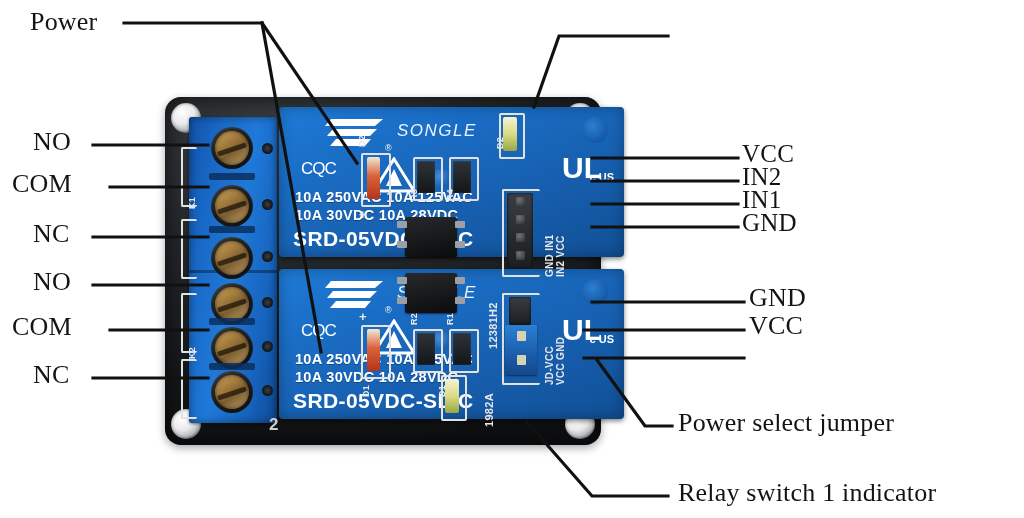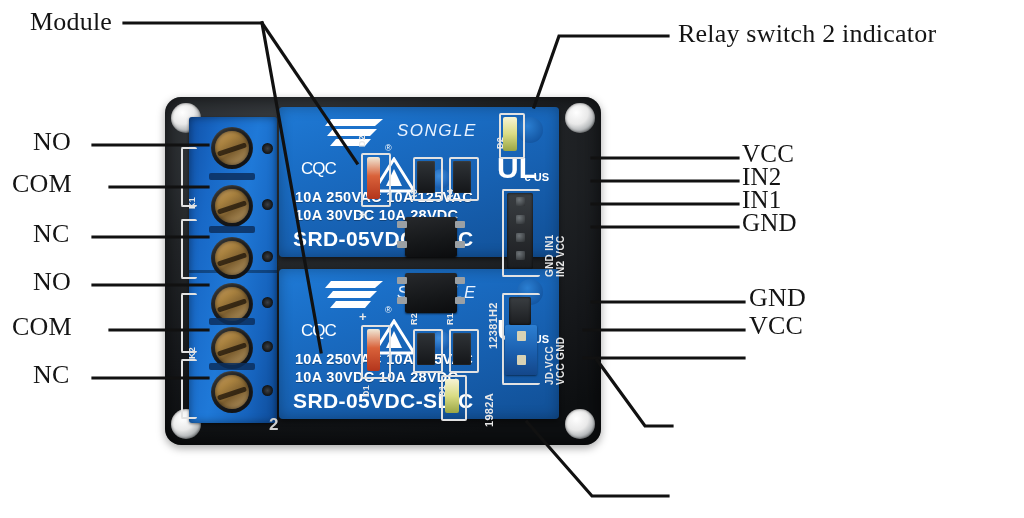--- a/index.html
+++ b/index.html
@@ -292,7 +292,7 @@
     </g>
   </svg>
 
-  <div class="lbl" style="left:30px;top:9px;">Module</div>
+  <div class="lbl" style="left:30px;top:9px;">Power</div>
 
   <div class="lbl" style="left:678px;top:21px;">Relay switch 2 indicator</div>
 

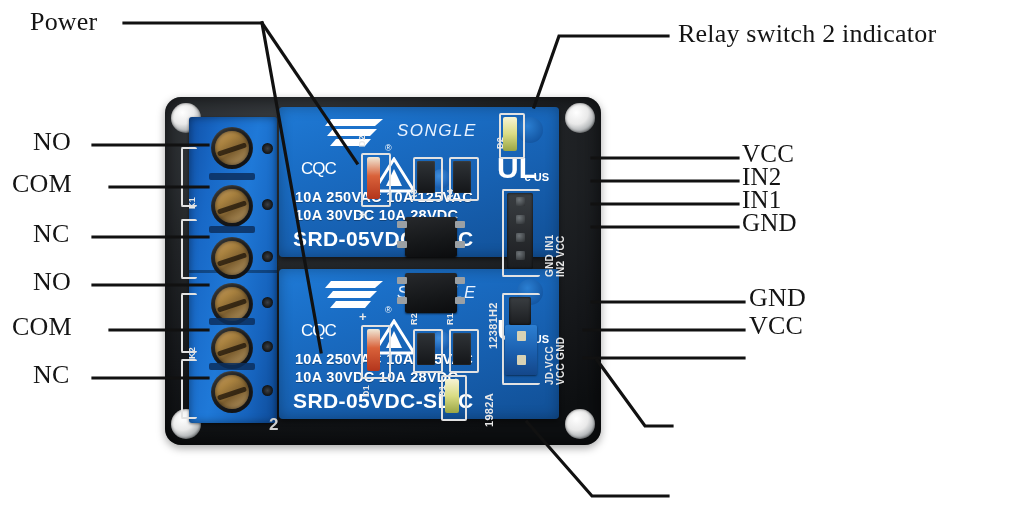--- a/index.html
+++ b/index.html
@@ -294,7 +294,6 @@
 
   <div class="lbl" style="left:30px;top:9px;">Power</div>
 
-  <div class="lbl" style="left:678px;top:21px;">Relay switch 2 indicator</div>
 
   <div class="lbl" style="left:33px;top:129px;">NO</div>
   <div class="lbl" style="left:12px;top:171px;">COM</div>

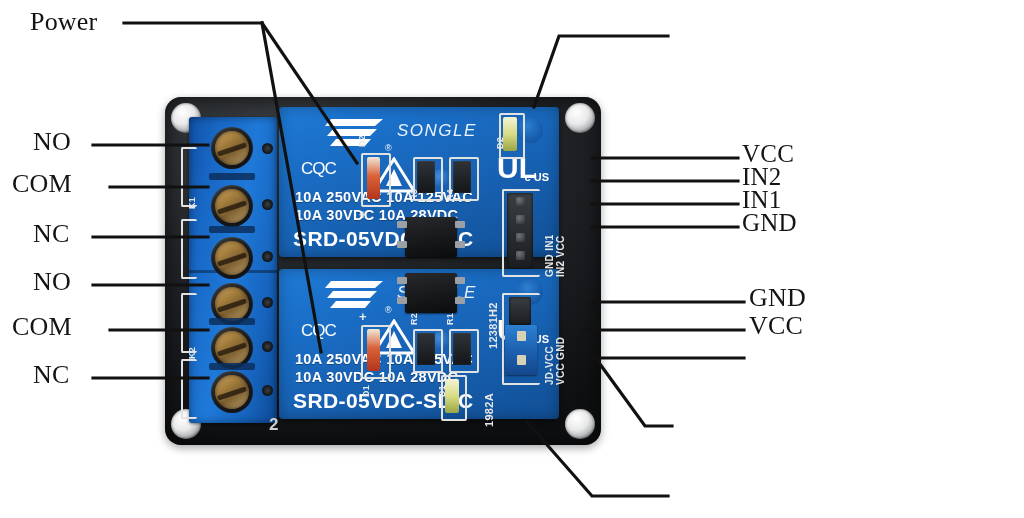--- a/index.html
+++ b/index.html
@@ -48,7 +48,7 @@
   .pad{position:absolute;width:11px;height:11px;border-radius:50%;
     background:radial-gradient(circle,#3c4045 0%,#101214 70%);}
   
-  .relay{position:absolute;width:280px;height:150px;border-radius:4px;
+  .relay{position:absolute;width:345px;height:150px;border-radius:4px;
     background:linear-gradient(160deg,#1f7ad6 0%,#1a6ec6 26%,#1761b2 58%,#114f95 100%);
     box-shadow:inset 0 0 14px rgba(0,0,0,.3), 0 2px 5px rgba(0,0,0,.5);
     color:#fff;font-family:"Liberation Sans","DejaVu Sans",sans-serif;overflow:hidden;}

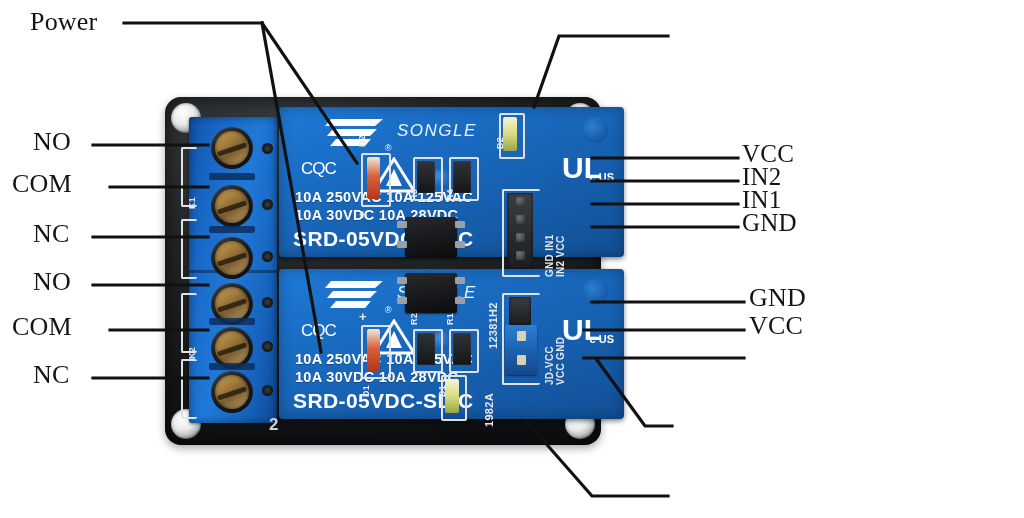--- a/index.html
+++ b/index.html
@@ -310,6 +310,7 @@
   <div class="lbl" style="left:749px;top:285px;">GND</div>
   <div class="lbl" style="left:749px;top:313px;">VCC</div>
 
+  <div class="lbl" style="left:678px;top:410px;">Power select jumper</div>
 
 </div>
 

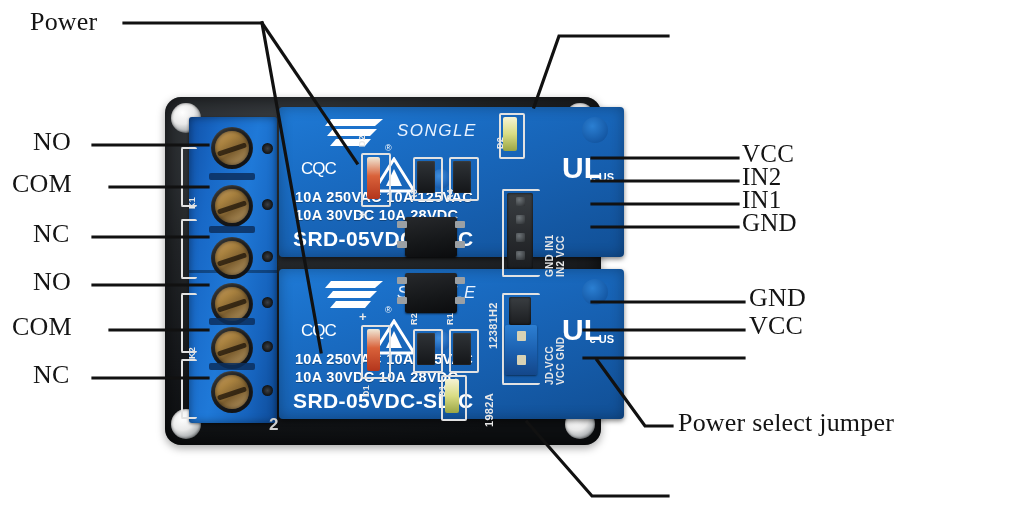--- a/index.html
+++ b/index.html
@@ -311,6 +311,7 @@
   <div class="lbl" style="left:749px;top:313px;">VCC</div>
 
   <div class="lbl" style="left:678px;top:410px;">Power select jumper</div>
+  <div class="lbl" style="left:678px;top:480px;">Relay switch 1 indicator</div>
 
 </div>
 

